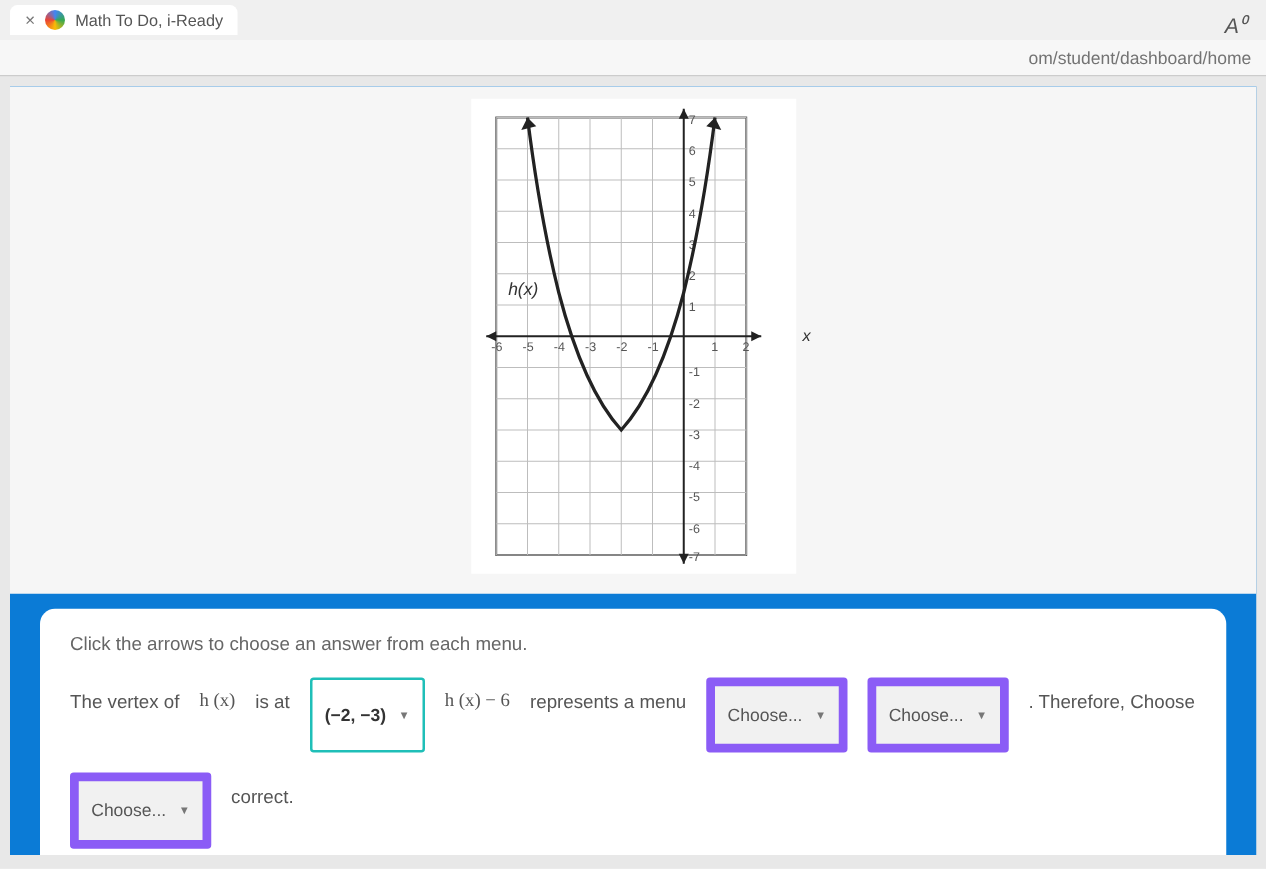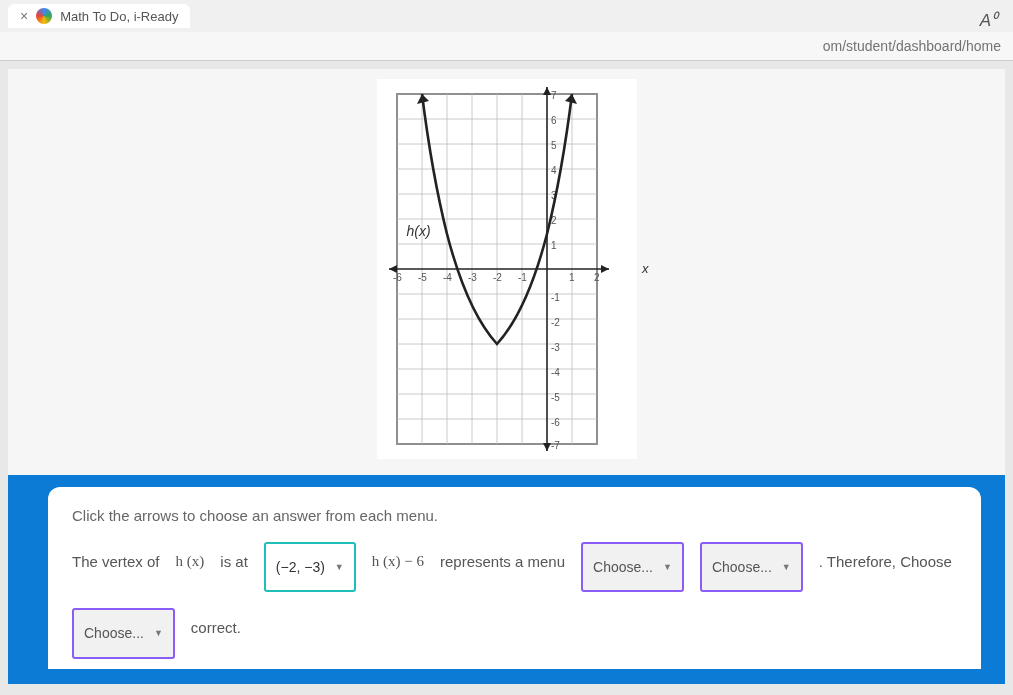--- a/index.html
+++ b/index.html
@@ -91,7 +91,7 @@
     }
     .question-panel {
       background: #fff;
-      margin: 0 24px 0 40px;
+      margin: 0 24px 0 24px;
       border-radius: 12px 12px 0 0;
       padding: 20px 24px 10px 24px;
       color: #555;

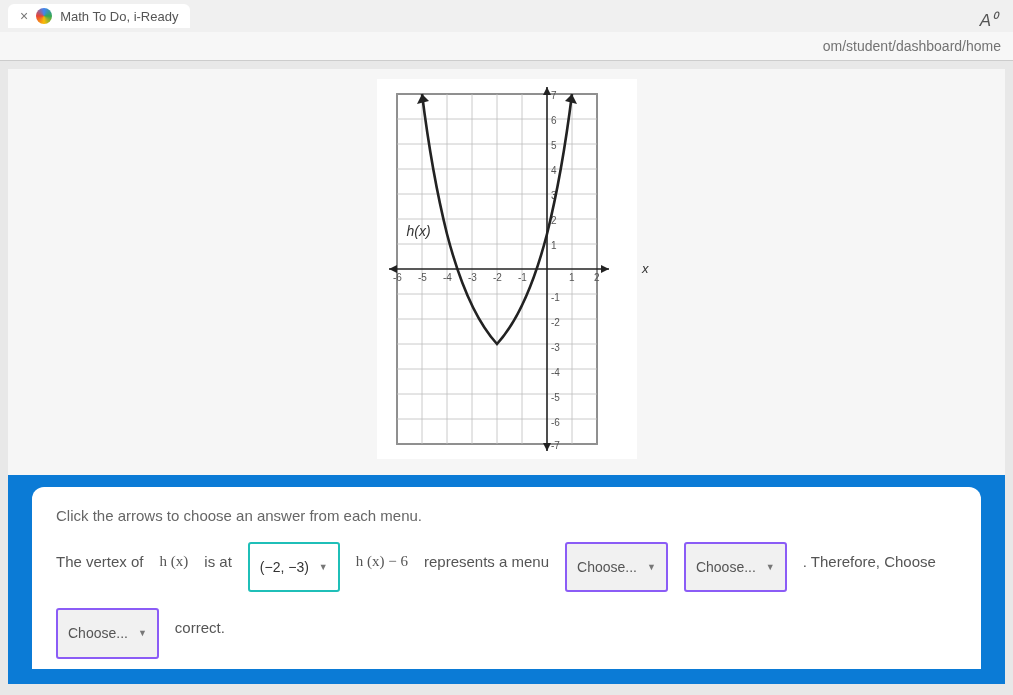--- a/index.html
+++ b/index.html
@@ -125,6 +125,7 @@
       background: #fff;
       border: 2px solid #1fbfb8;
       color: #333;
+      font-weight: bold;
     }
     .caret {
       font-size: 9px;

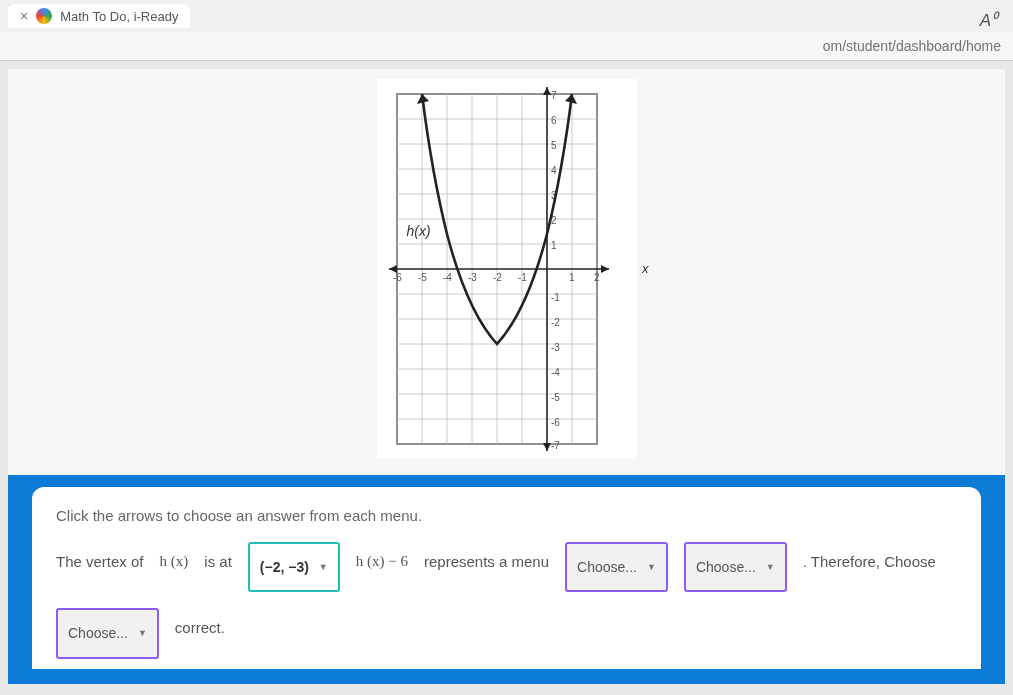--- a/index.html
+++ b/index.html
@@ -113,7 +113,7 @@
       display: inline-flex;
       align-items: center;
       background: #f1f1f1;
-      border: 2px solid #8b5cf6;
+      border: 7px solid #8b5cf6;
       border-radius: 3px;
       padding: 5px 10px;
       color: #555;

